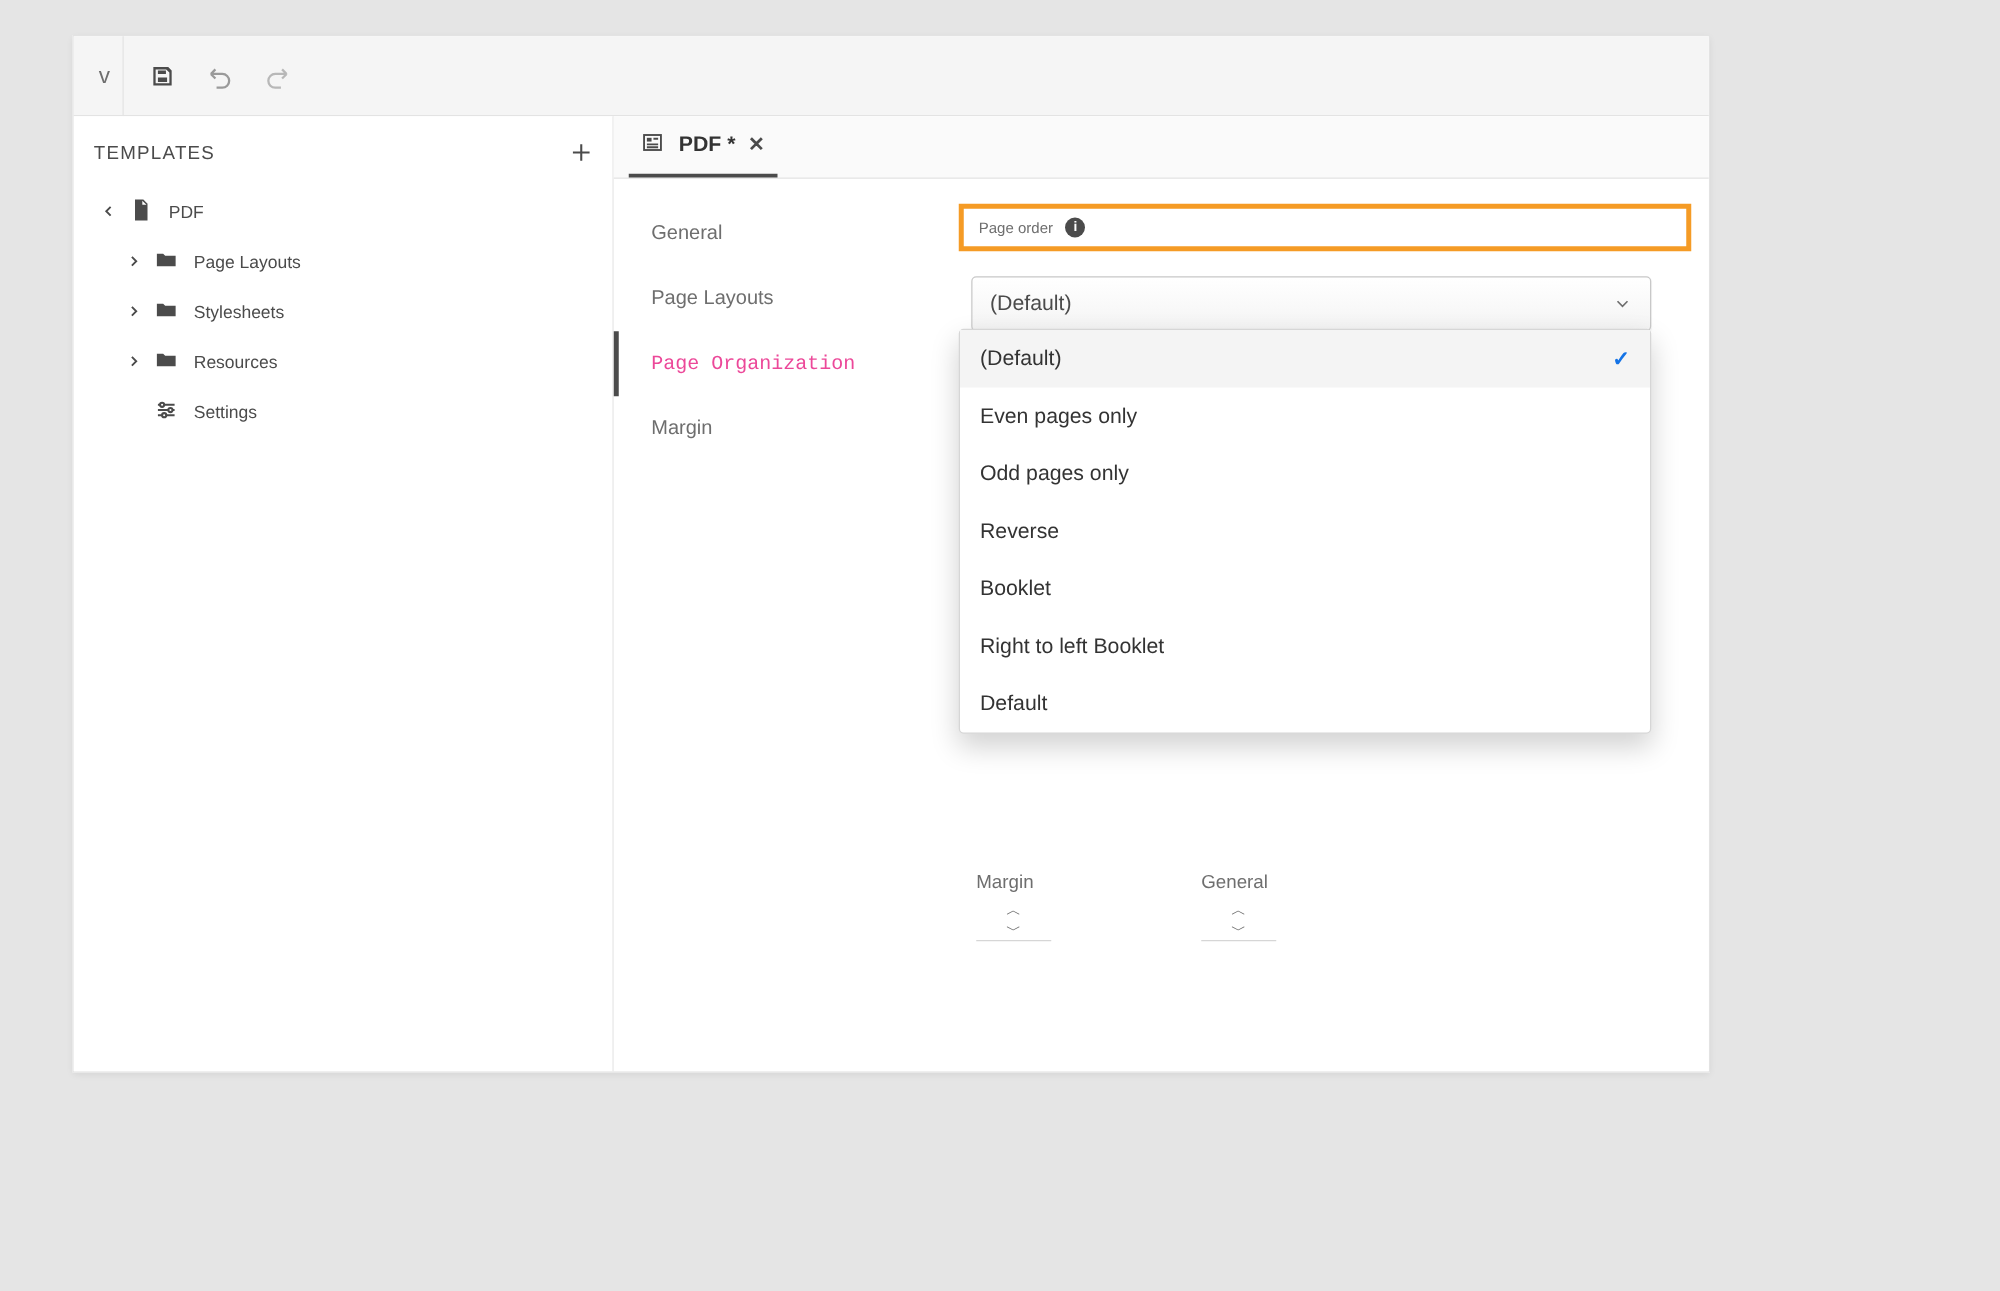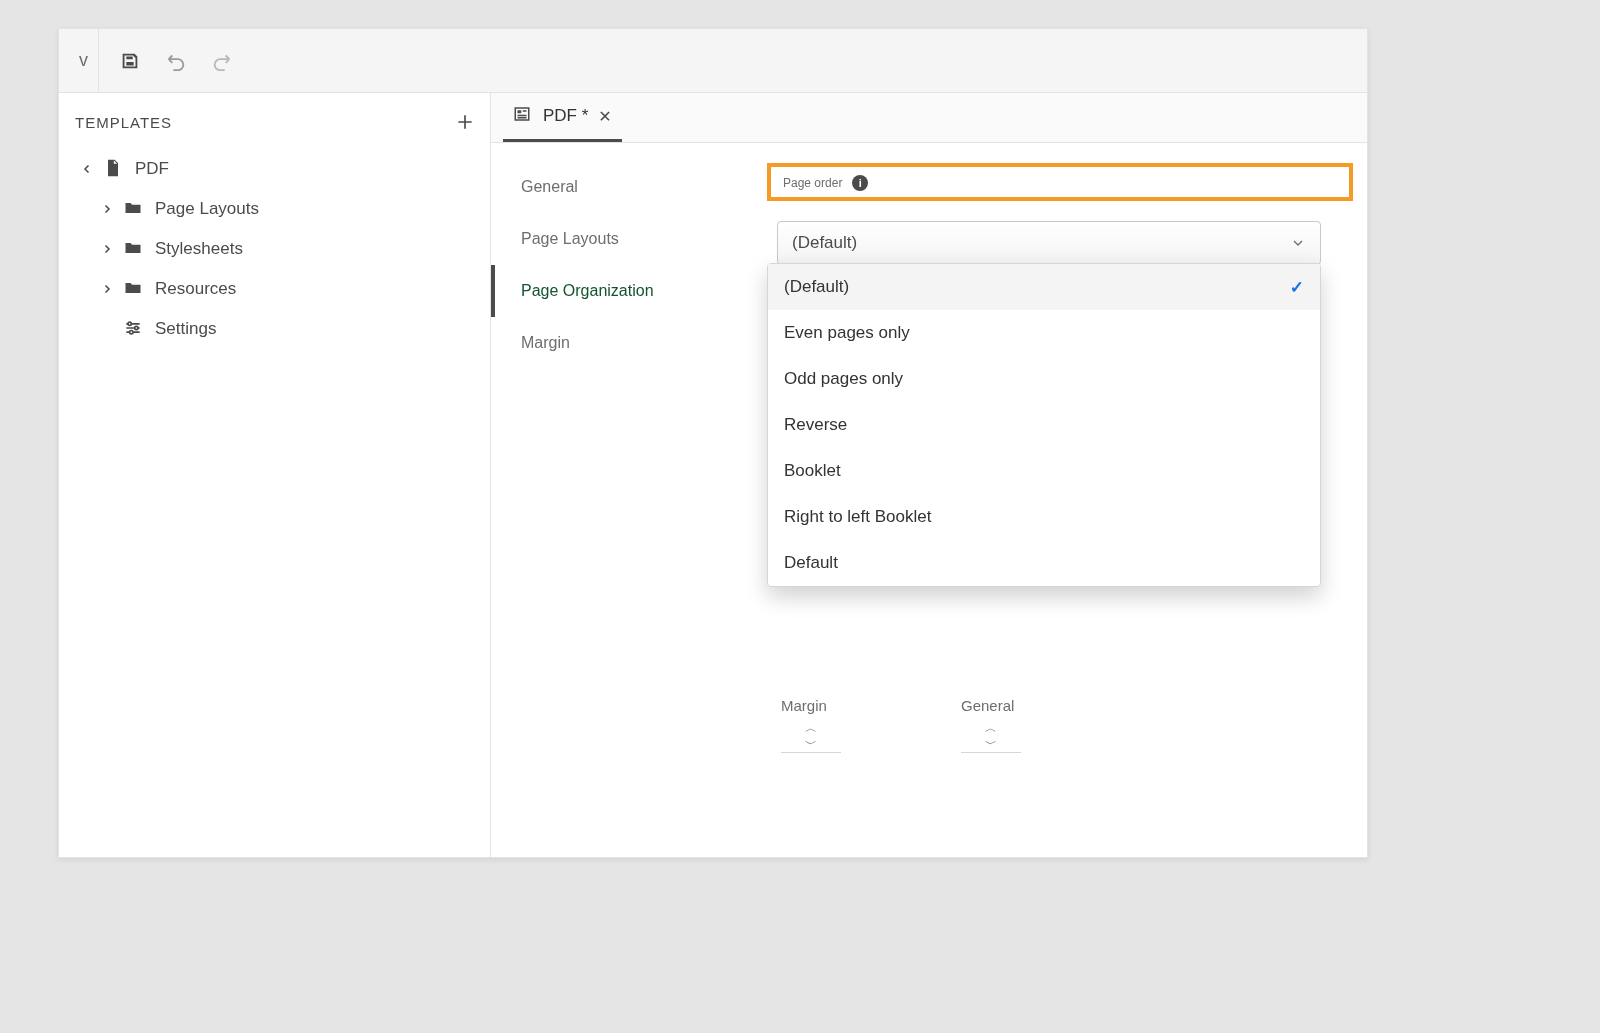--- a/index.html
+++ b/index.html
@@ -24,7 +24,7 @@
   .content { flex: 1; display: flex; flex-direction: column; background:#fff; }
   .tabbar { height: 50px; border-bottom: 1px solid #e3e3e3; display: flex; align-items: stretch; padding-left: 12px; background:#fafafa; }
   .tab { display:flex; align-items:center; padding: 0 10px; border-bottom: 3px solid transparent; color:#4b4b4b; font-size: 17px; cursor:pointer; }
-  .tab.active { border-bottom-color:#4b4b4b; font-weight: 400; color:#333; }
+  .tab.active { border-bottom-color:#4b4b4b; font-weight: 700; color:#333; }
   .tab .ticon { margin-right: 8px; }
   .tab .close { margin-left: 10px; font-size: 16px; color:#4b4b4b; cursor:pointer;}
   .panel-body { display:flex; flex:1; }

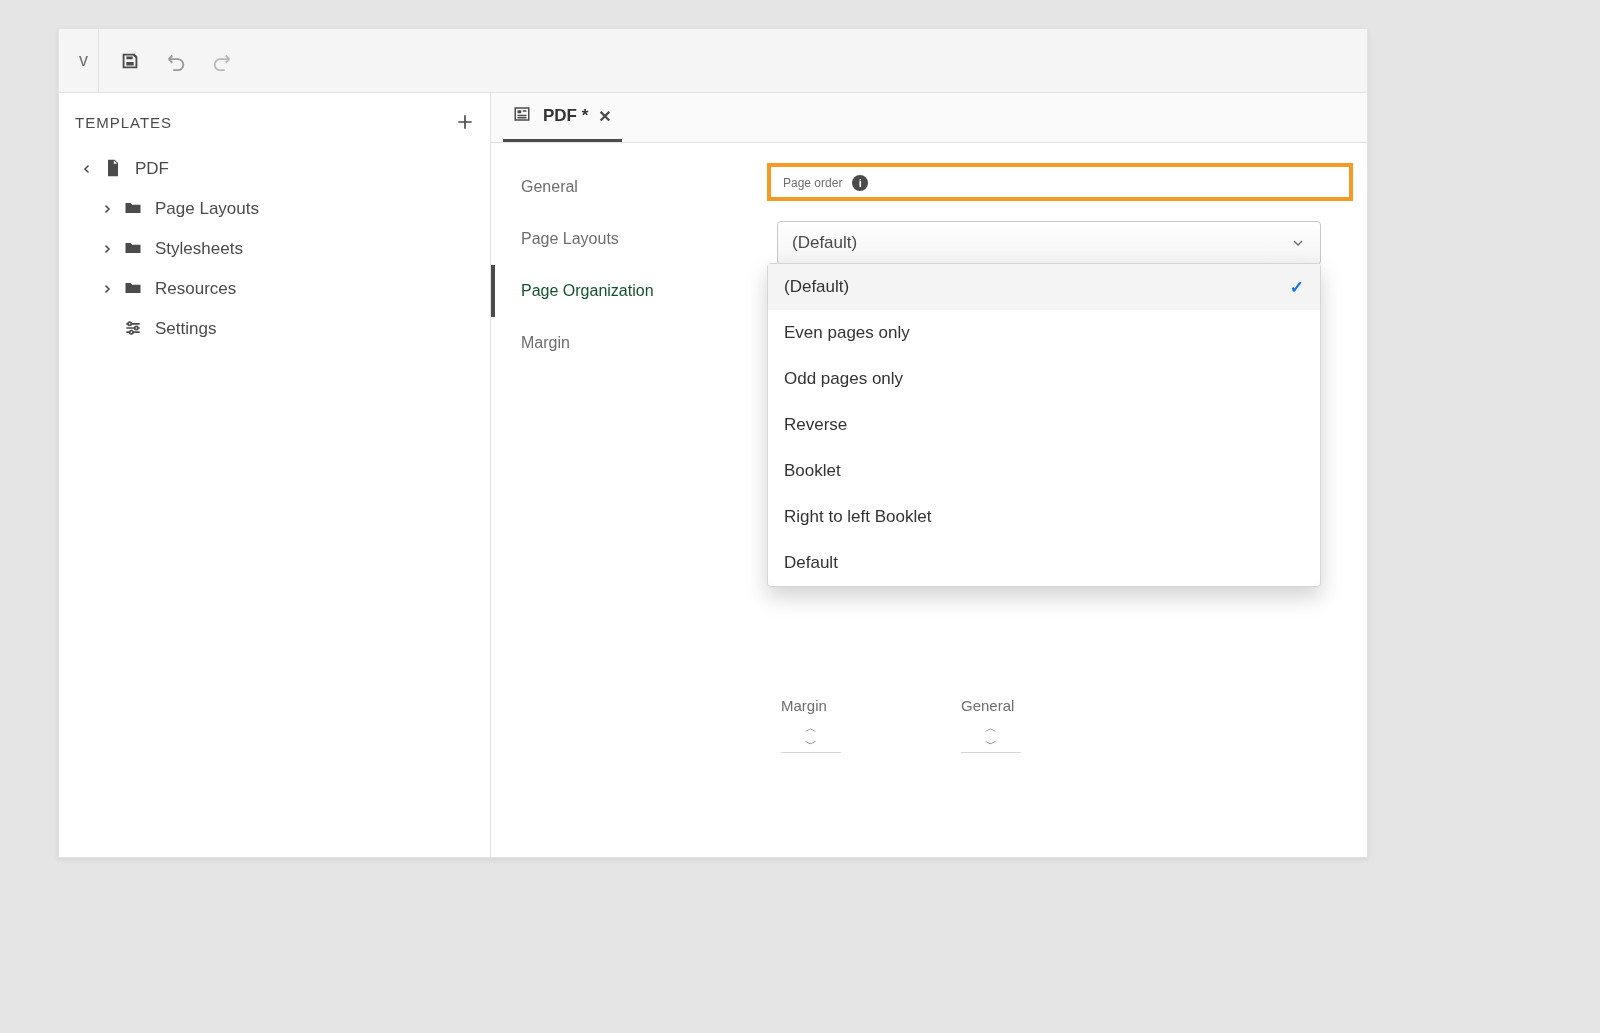--- a/index.html
+++ b/index.html
@@ -15,7 +15,7 @@
   .sidebar-head { display: flex; align-items: center; justify-content: space-between; padding: 0 14px 12px 16px; }
   .sidebar-head h2 { font-size: 15px; font-weight: 400; letter-spacing: 1px; color: #4b4b4b; }
   .plus-btn { width: 22px; height: 22px; display:flex;align-items:center;justify-content:center; color:#4b4b4b; cursor:pointer; font-size: 22px; }
-  .tree { font-size: 17px; color: #4b4b4b; margin-top: 4px; }
+  .tree { font-size: 14px; color: #4b4b4b; margin-top: 4px; }
   .tree-row { display: flex; align-items: center; height: 40px; cursor: pointer; }
   .chevron { width: 16px; display:inline-flex; justify-content:center; margin-right: 8px; color:#4b4b4b; }
   .ticon { width: 22px; height:22px; margin-right: 10px; display:inline-flex; }

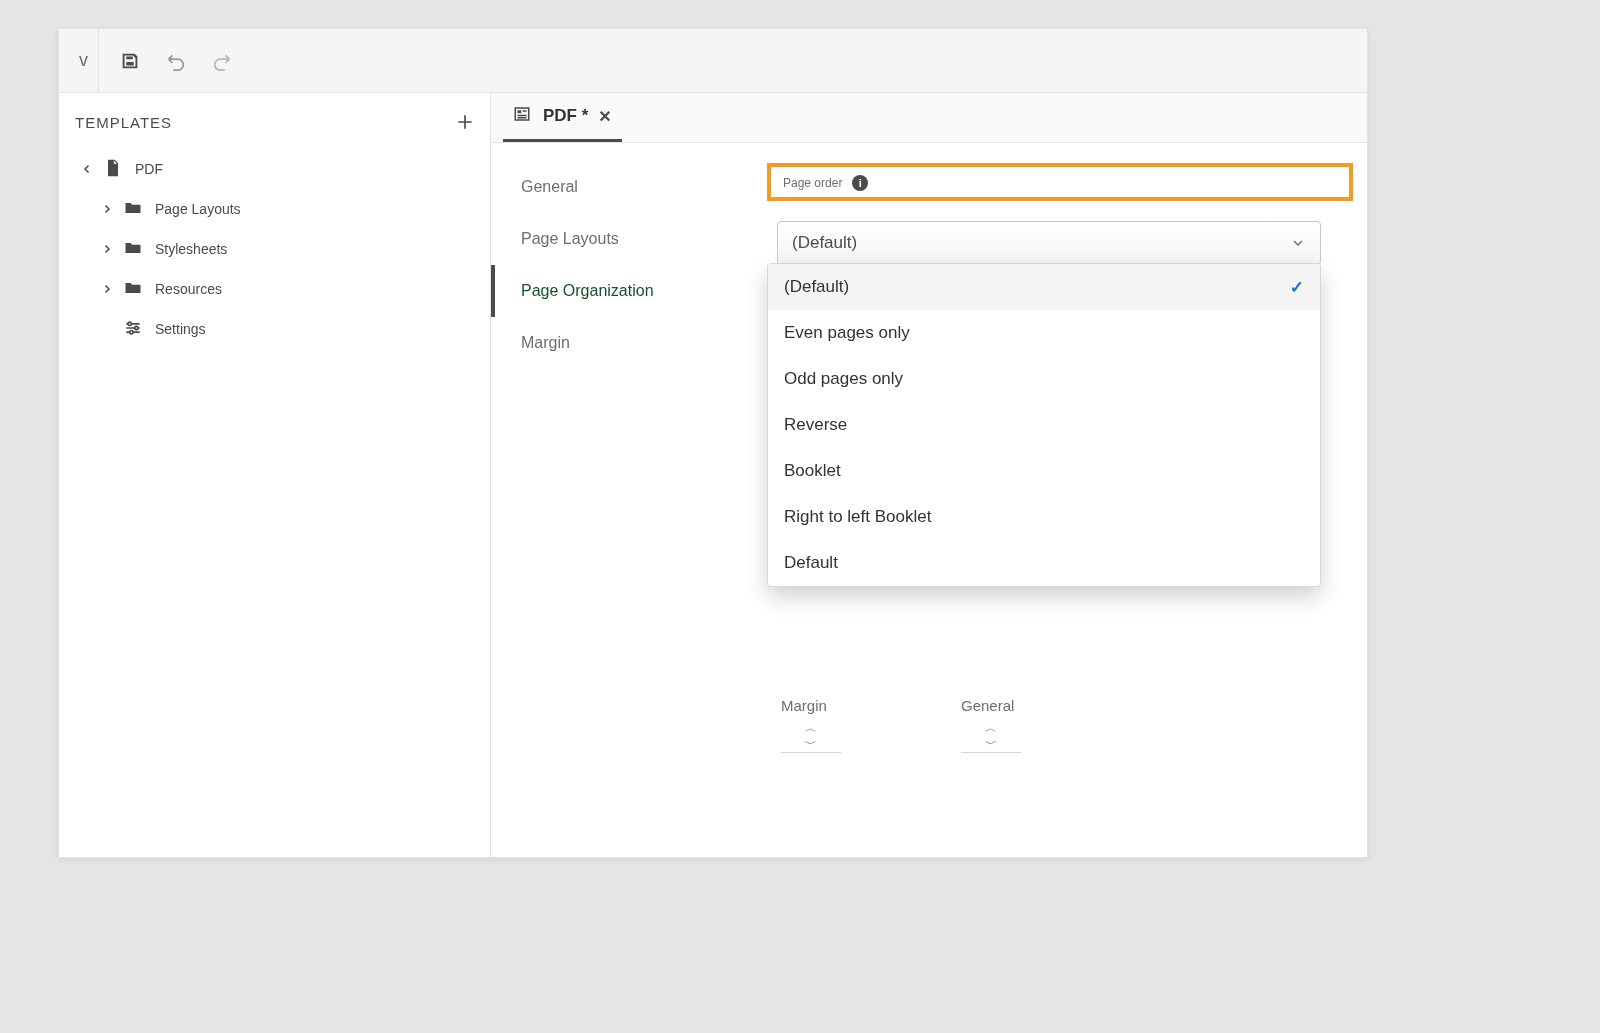--- a/index.html
+++ b/index.html
@@ -30,7 +30,7 @@
   .panel-body { display:flex; flex:1; }
   .subnav { width: 258px; padding: 18px 0; }
   .subnav-item { height: 52px; display:flex; align-items:center; padding-left: 26px; font-size:16px; color:#6e6e6e; cursor:pointer; border-left: 4px solid transparent; text-align: center; }
-  .subnav-item.active { color:#14532d; border-left-color:#4b4b4b; background:#fff; }
+  .subnav-item.active { color:#ec4899; border-left-color:#4b4b4b; background:#fff;font-family:Liberation Mono, monospace; }
   .main { flex:1; padding: 20px 14px 0 28px; position: relative; }
   .field-label-row { display:inline-flex; align-items:center; gap: 10px; }
   .field-highlight { border: 4px solid #f59b25; padding: 6px 14px 6px 12px; margin-left: -10px; }

